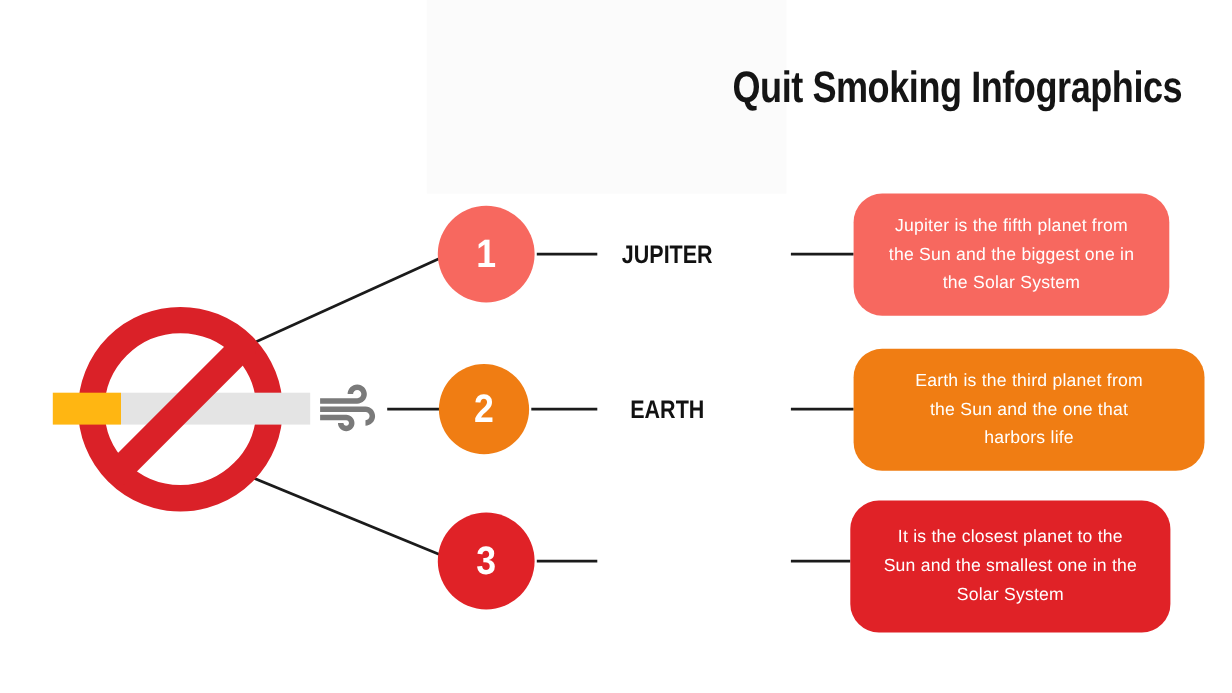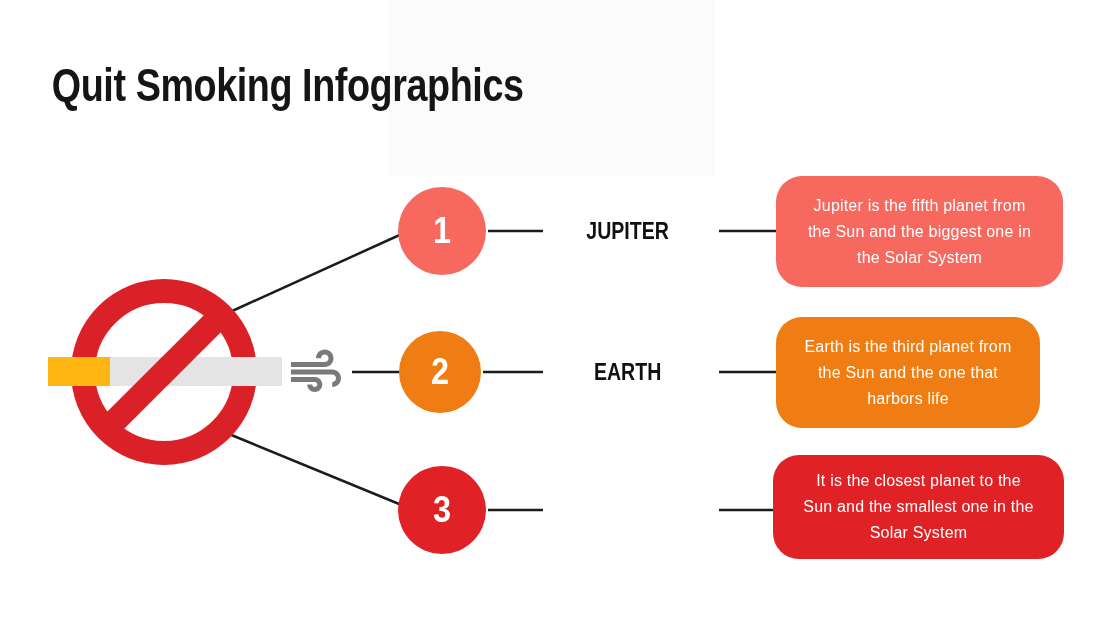--- a/index.html
+++ b/index.html
@@ -13,7 +13,7 @@
   }
   .title{
     position:absolute;left:0;top:58px;width:1120px;margin:0;
-    text-align:left;font-size:46px;font-weight:bold;color:#151515;
+    text-align:right;font-size:40px;font-weight:bold;color:#151515;
     letter-spacing:-0.5px;
   }
   .title span{display:inline-block;transform:scaleX(0.82);transform-origin:center;}

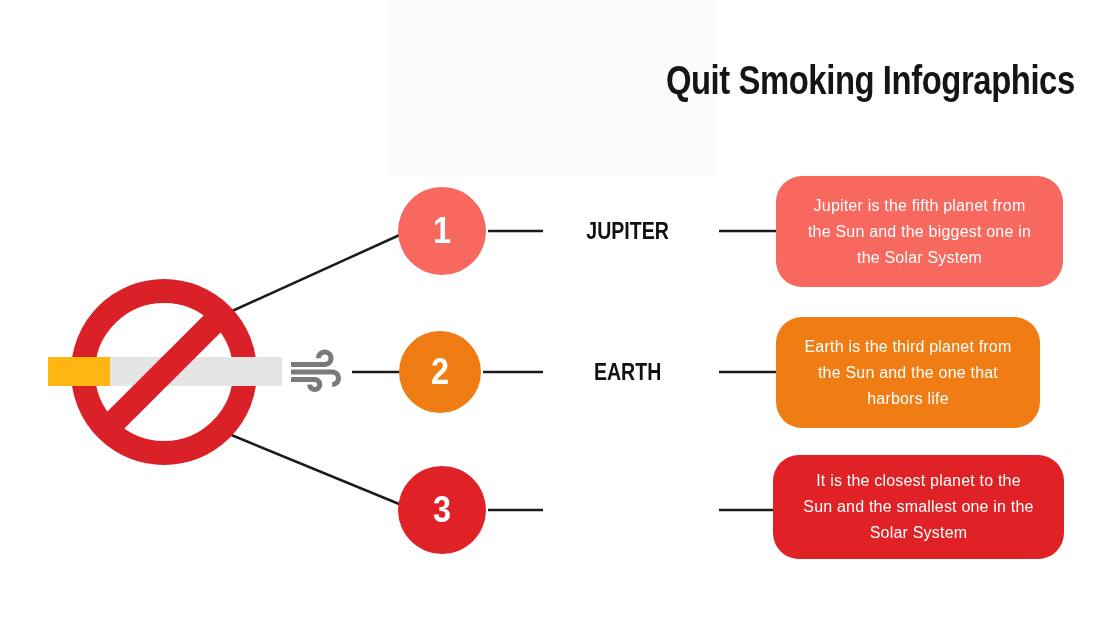--- a/index.html
+++ b/index.html
@@ -42,7 +42,7 @@
   .c3{left:398px;top:466px;width:88px;height:88px;}
 
   .row-label{
-    position:absolute;left:542px;width:172px;height:28px;
+    position:absolute;left:521px;width:172px;height:28px;
     display:flex;align-items:flex-end;justify-content:center;
     font-weight:bold;font-size:23px;color:#111111;letter-spacing:0px;
   }

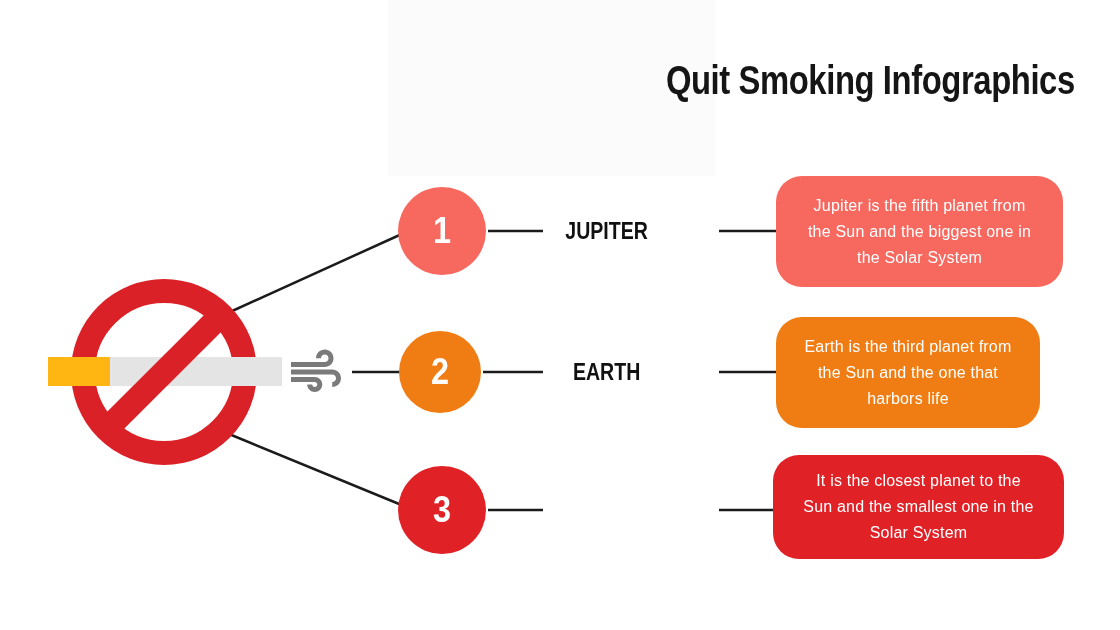--- a/index.html
+++ b/index.html
@@ -56,7 +56,7 @@
     white-space:pre-line;padding:0 14px;box-sizing:border-box;z-index:4;
   }
   .b1{left:776px;top:176px;width:287px;height:111px;}
-  .b2{left:776px;top:317px;width:264px;height:111px;}
+  .b2{left:776px;top:317px;width:319px;height:111px;}
   .b3{left:773px;top:455px;width:291px;height:104px;}
 </style>
 </head>

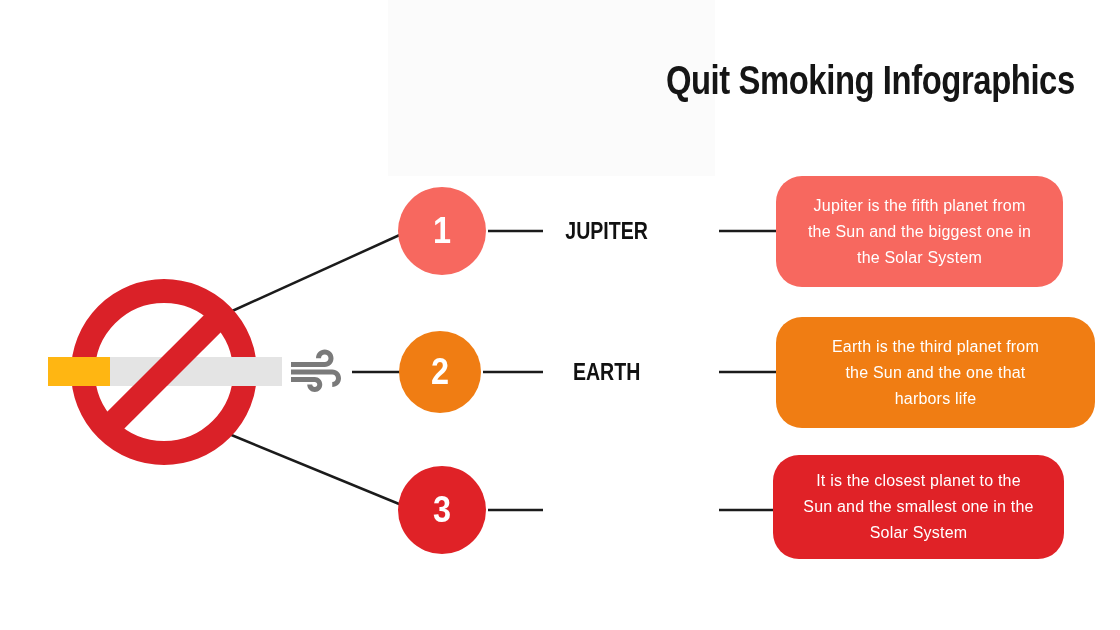--- a/index.html
+++ b/index.html
@@ -57,7 +57,7 @@
   }
   .b1{left:776px;top:176px;width:287px;height:111px;}
   .b2{left:776px;top:317px;width:319px;height:111px;}
-  .b3{left:773px;top:455px;width:291px;height:104px;}
+  .b3{left:773px;top:455px;width:291px;height:120px;}
 </style>
 </head>
 <body>

